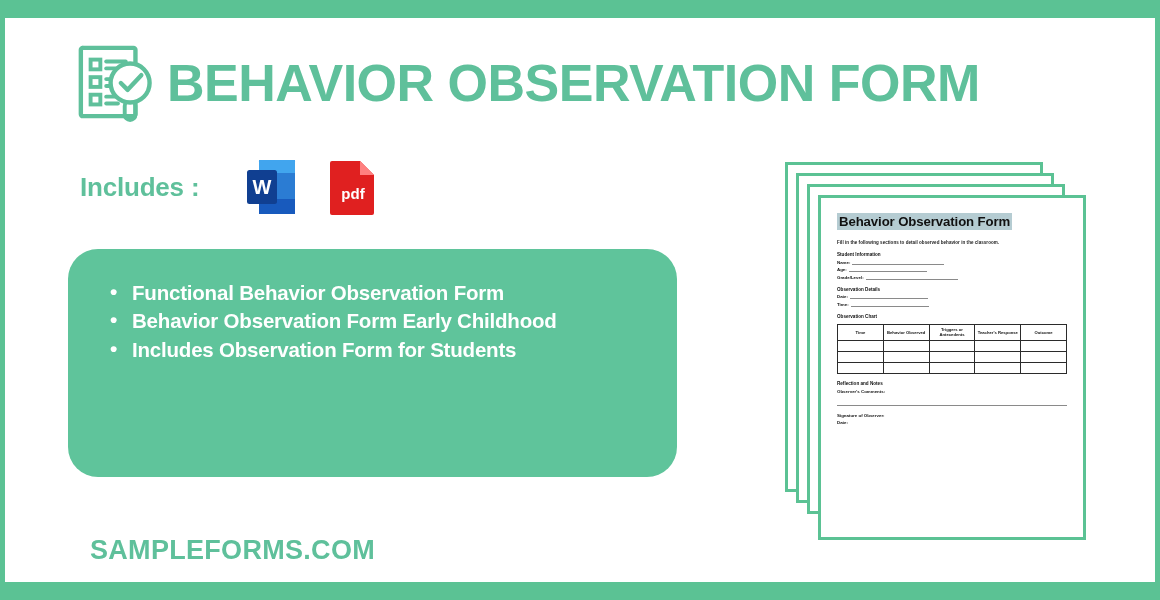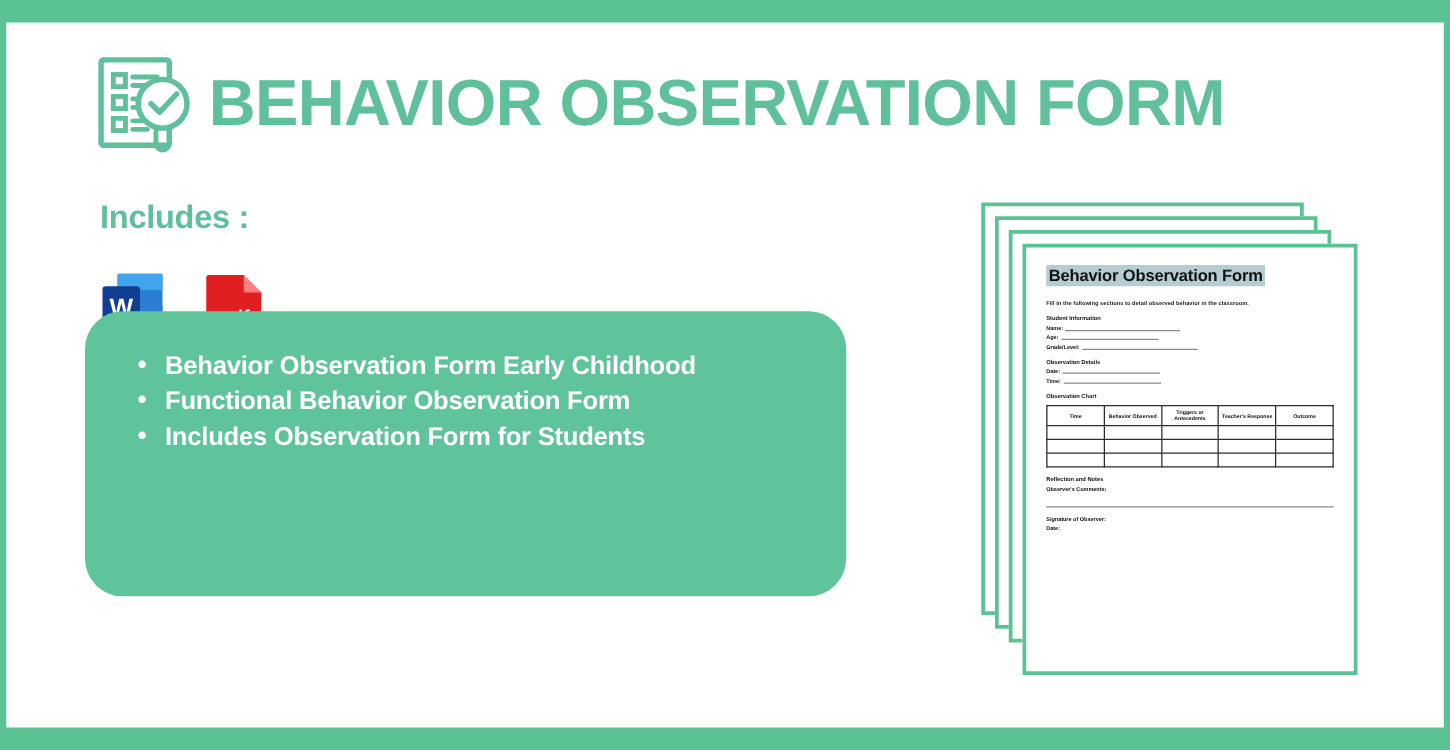--- a/index.html
+++ b/index.html
@@ -41,7 +41,7 @@
   #includes-row {
     position: absolute;
     left: 75px; top: 140px;
-    display: flex; align-items: flex-start; gap: 28px; flex-direction: column;
+    display: flex; align-items: center; gap: 46px;
   }
   #includes-label {
     font-size: 26px; font-weight: 800;

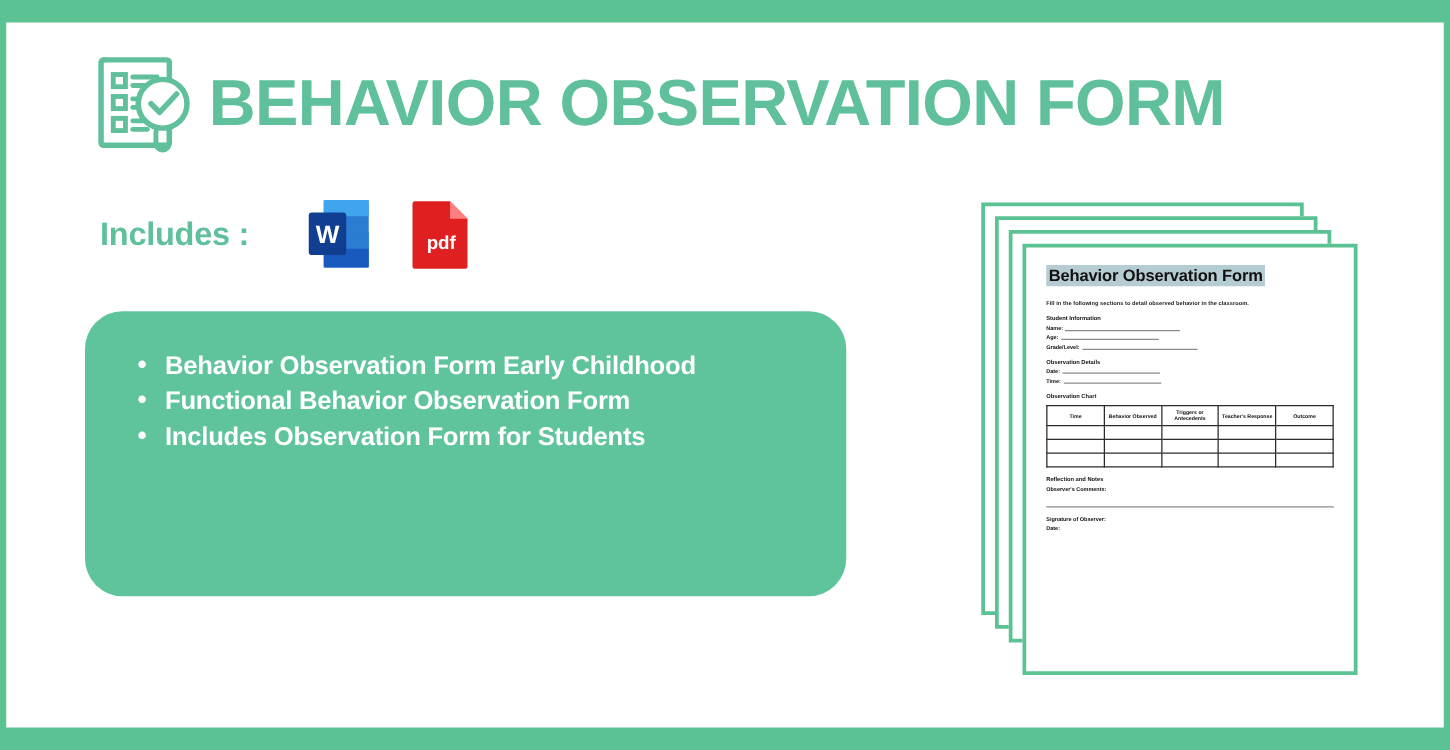--- a/index.html
+++ b/index.html
@@ -221,8 +221,8 @@
 
     <div id="list-card">
       <ul>
+        <li>Functional Behavior Observation Form</li>
         <li>Behavior Observation Form Early Childhood</li>
-        <li>Functional Behavior Observation Form</li>
         <li>Includes Observation Form for Students</li>
       </ul>
     </div>

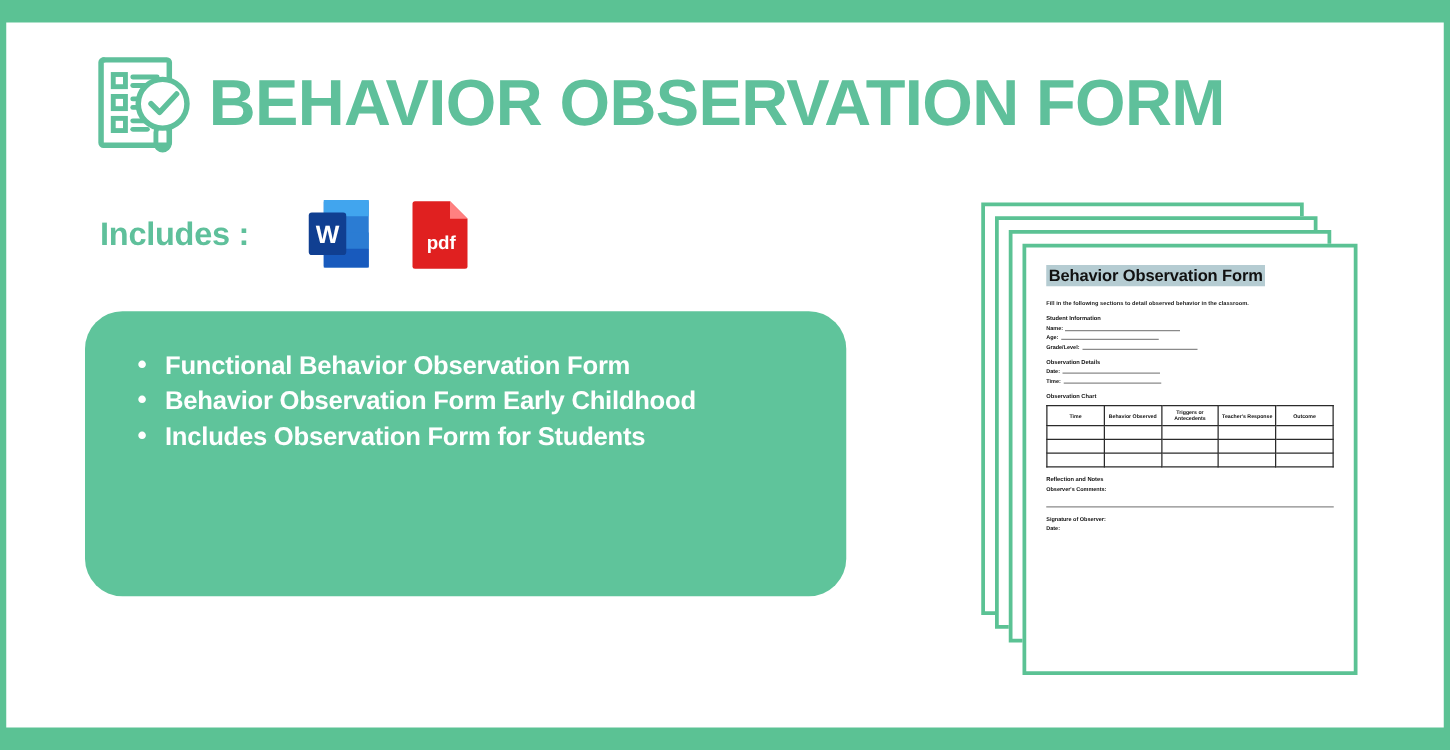--- a/index.html
+++ b/index.html
@@ -227,6 +227,7 @@
       </ul>
     </div>
 
+    <div id="footer-brand">SAMPLEFORMS.COM</div>
 
     <div id="doc-stack">
       <div class="doc-sheet s1"></div>

